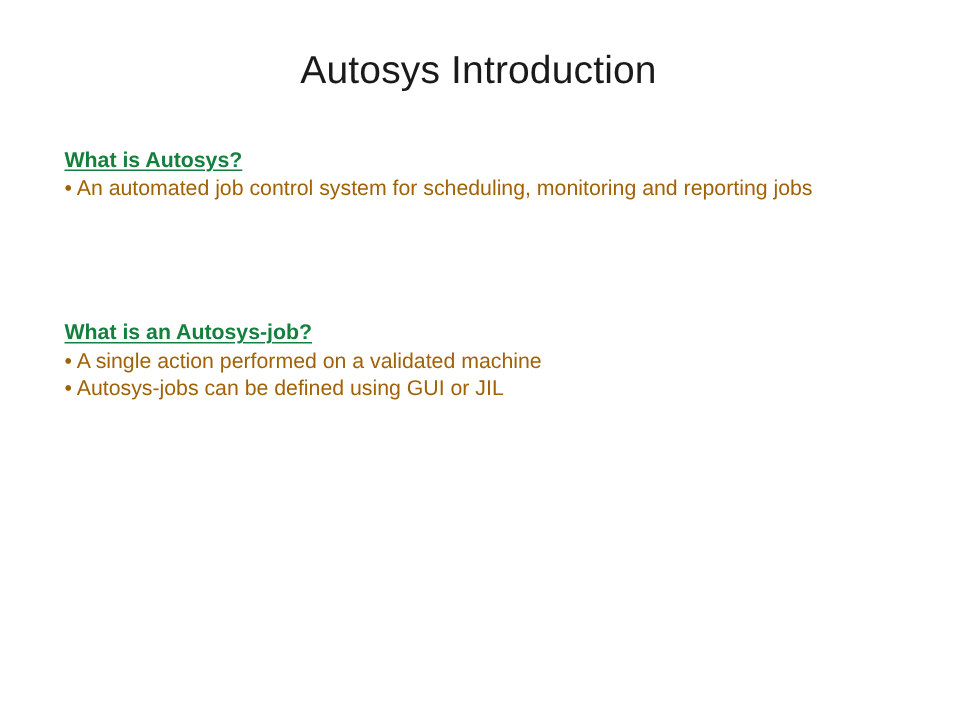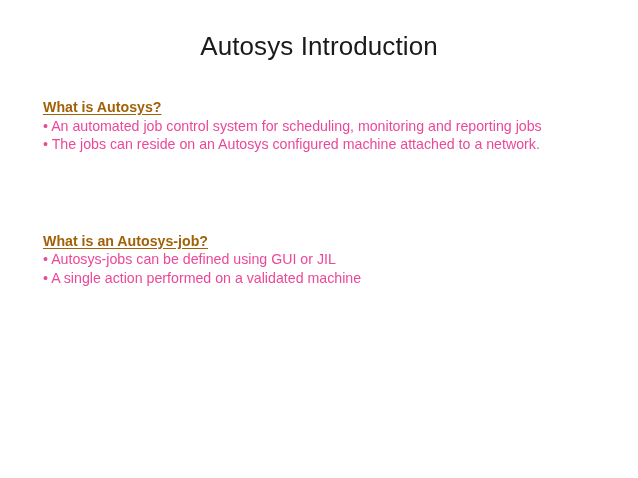--- a/index.html
+++ b/index.html
@@ -61,7 +61,7 @@
     text-underline-offset: 2px;
     line-height: 18.6px;
     margin: 0 0 0 0;
-    color: #a16207;
+    color: #15803d;
   }
 
   .bullet-list {

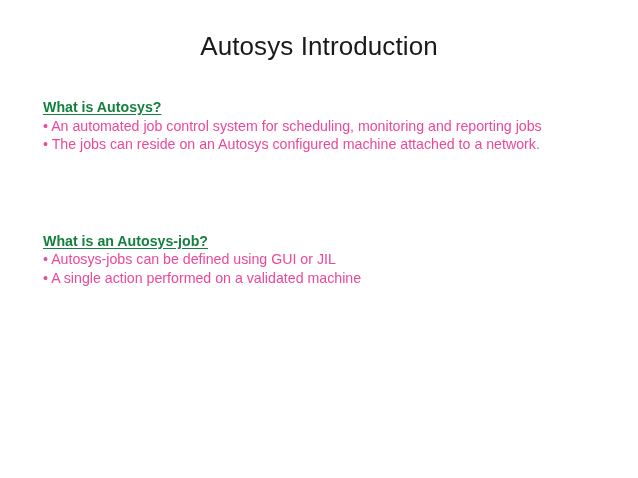--- a/index.html
+++ b/index.html
@@ -74,7 +74,7 @@
     font-size: 14.2px;
     font-weight: 400;
     line-height: 18.6px;
-    color: #ec4899;
+    color: #a16207;
     margin: 0;
     padding: 0;
     text-indent: 0;

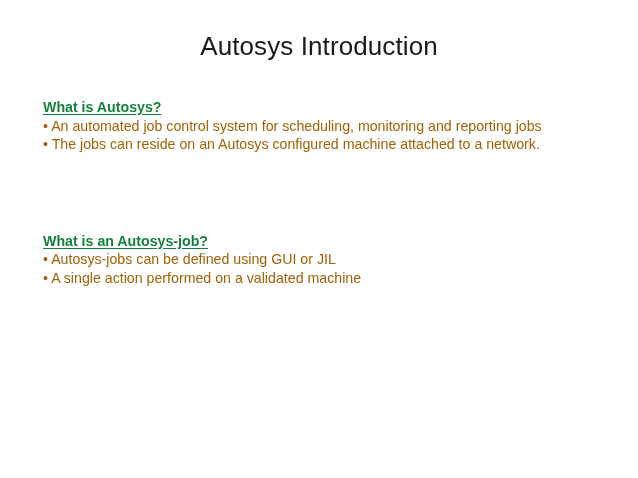--- a/index.html
+++ b/index.html
@@ -101,7 +101,6 @@
       <div class="section-heading">What is Autosys?</div>
       <ul class="bullet-list">
         <li class="bullet-item"><span class="bullet-mark">• </span><span class="bullet-text">An automated job control system for scheduling, monitoring and reporting jobs</span></li>
-        <li class="bullet-item"><span class="bullet-mark">• </span><span class="bullet-text">The jobs can reside on an Autosys configured machine attached to a network.</span></li>
       </ul>
     </div>
 

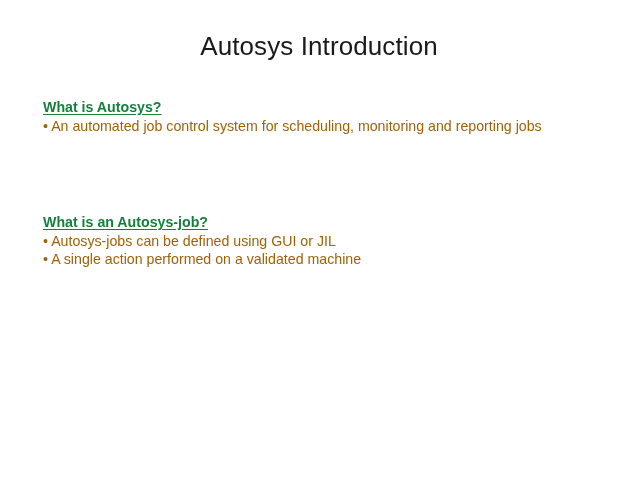--- a/index.html
+++ b/index.html
@@ -107,8 +107,8 @@
     <div class="section">
       <div class="section-heading">What is an Autosys-job?</div>
       <ul class="bullet-list">
+        <li class="bullet-item"><span class="bullet-mark">• </span><span class="bullet-text">A single action performed on a validated machine</span></li>
         <li class="bullet-item"><span class="bullet-mark">• </span><span class="bullet-text">Autosys-jobs can be defined using GUI or JIL</span></li>
-        <li class="bullet-item"><span class="bullet-mark">• </span><span class="bullet-text">A single action performed on a validated machine</span></li>
       </ul>
     </div>
 

